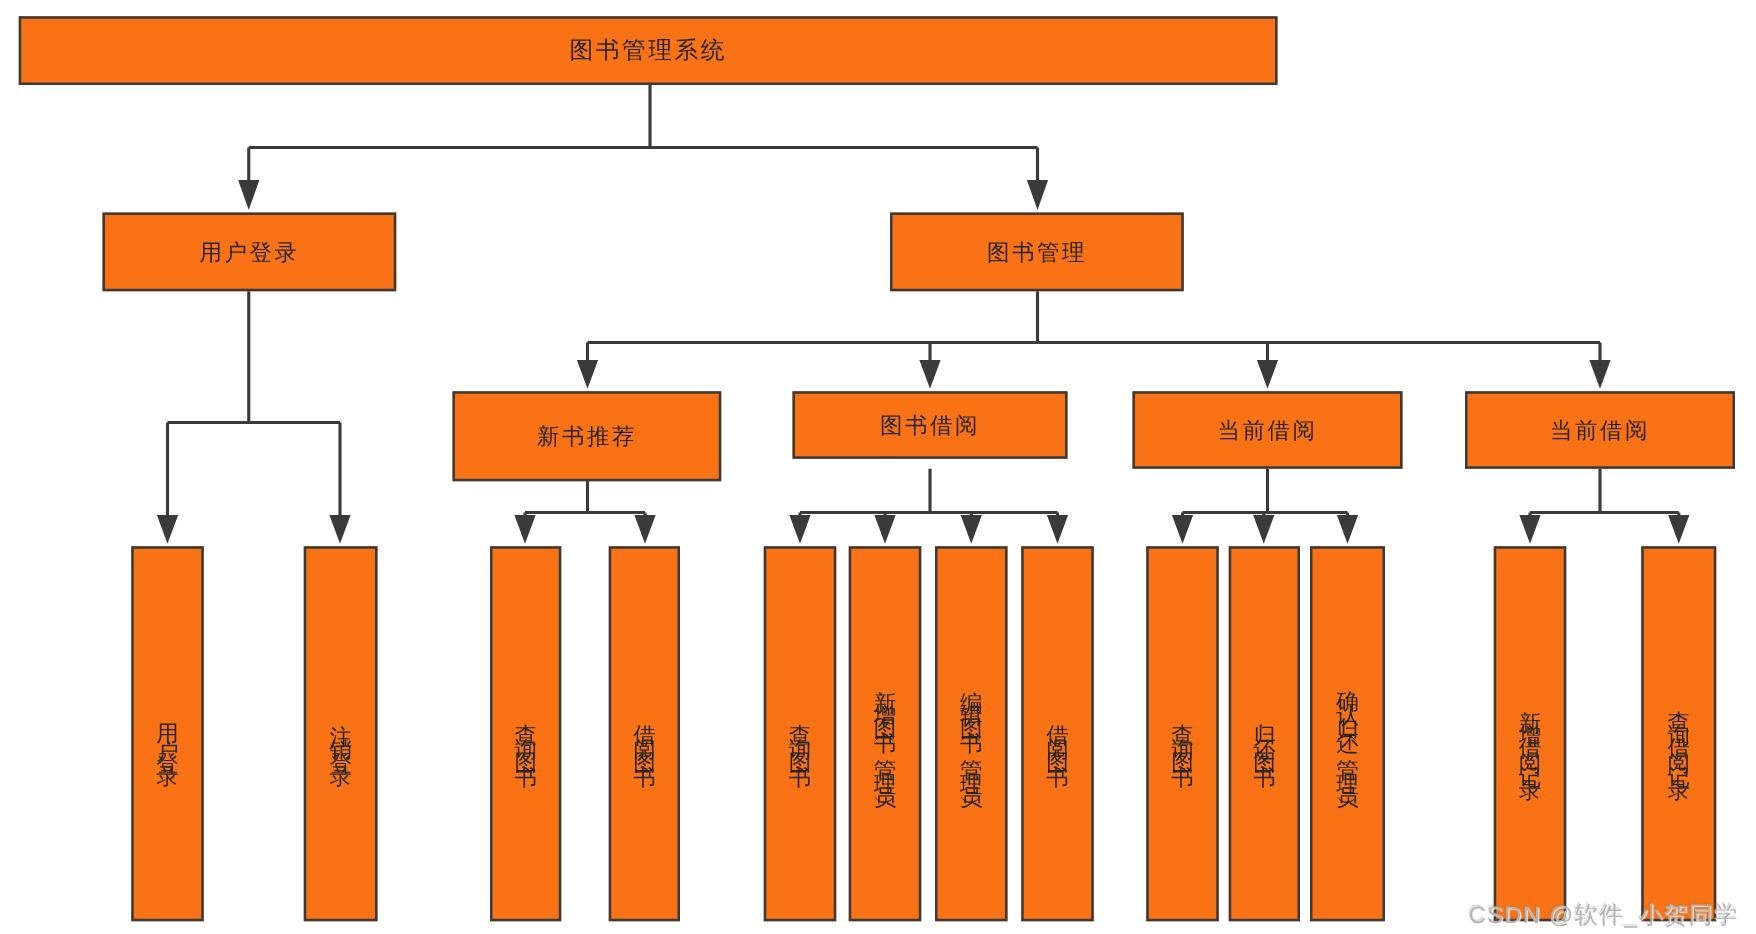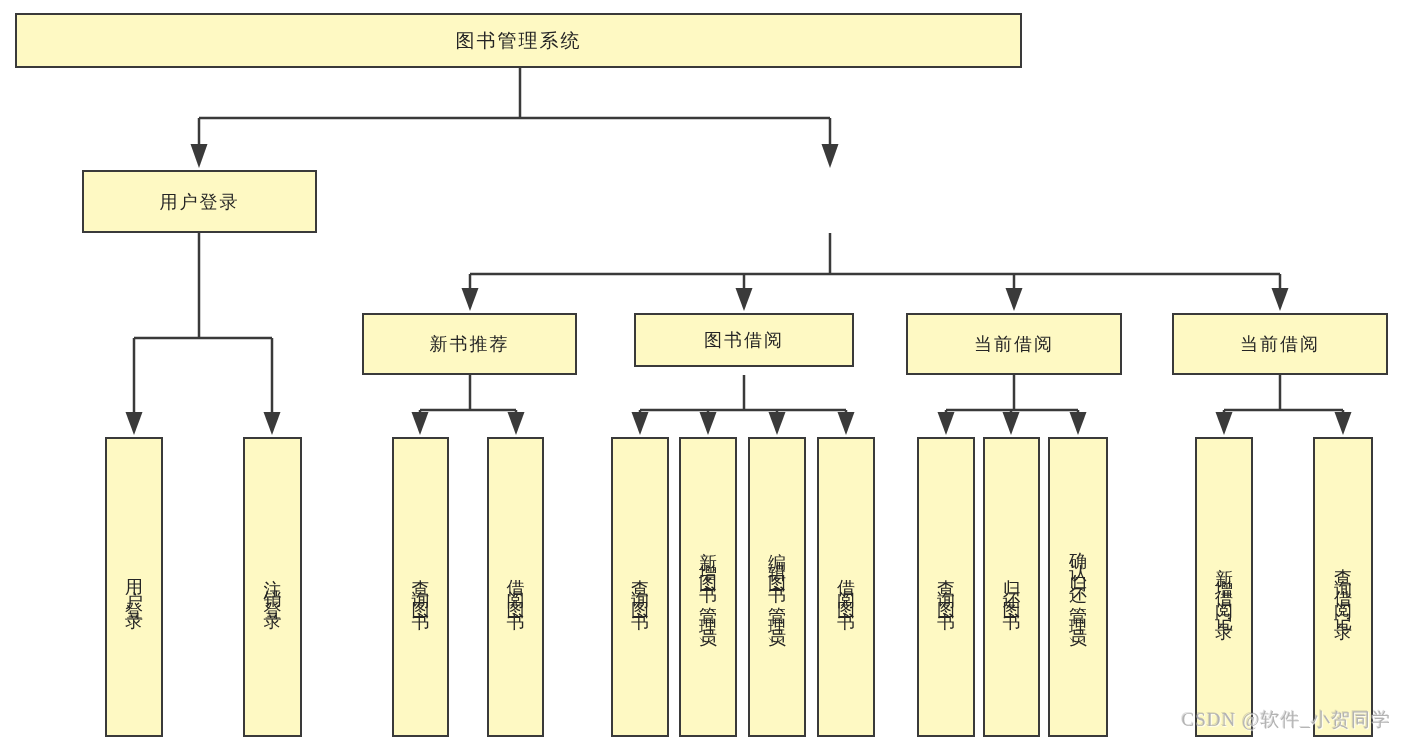--- a/index.html
+++ b/index.html
@@ -11,7 +11,7 @@
   .stage{position:absolute;inset:0;}
   svg.connectors{position:absolute;left:0;top:0;z-index:1;}
   .box{
-    position:absolute;background:#fef9c3;border:2.5px solid #3a3a3a;
+    position:absolute;background:#f97316;border:2.5px solid #3a3a3a;
     display:flex;align-items:center;justify-content:center;
     box-sizing:border-box;z-index:2;color:#252525;
   }

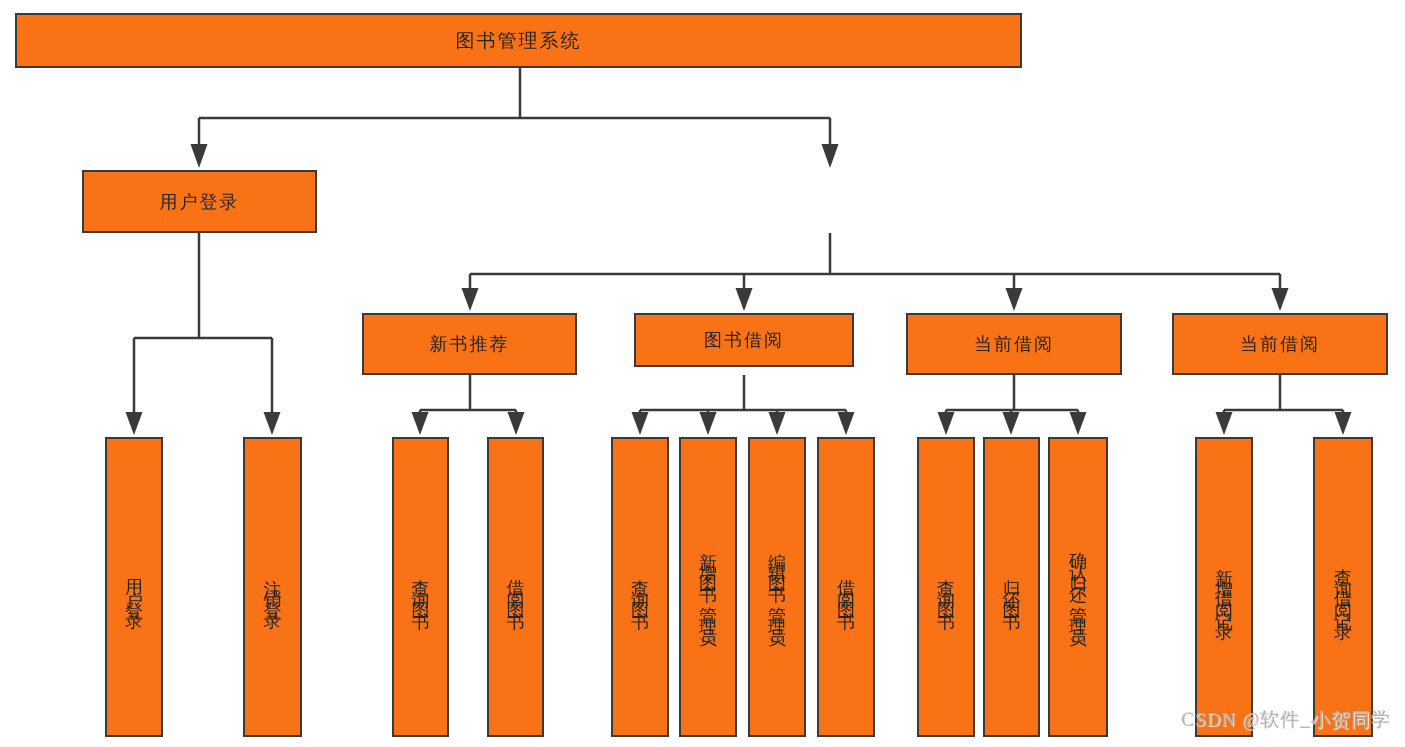--- a/index.html
+++ b/index.html
@@ -113,6 +113,9 @@
   <div class="box hbox" style="left:82px;top:170px;width:235px;height:63px">
     <span>用户登录</span>
   </div>
+  <div class="box hbox" style="left:712px;top:170px;width:235px;height:63px">
+    <span>图书管理</span>
+  </div>
 
   <div class="box hbox" style="left:362px;top:313px;width:215px;height:62px">
     <span>新书推荐</span>

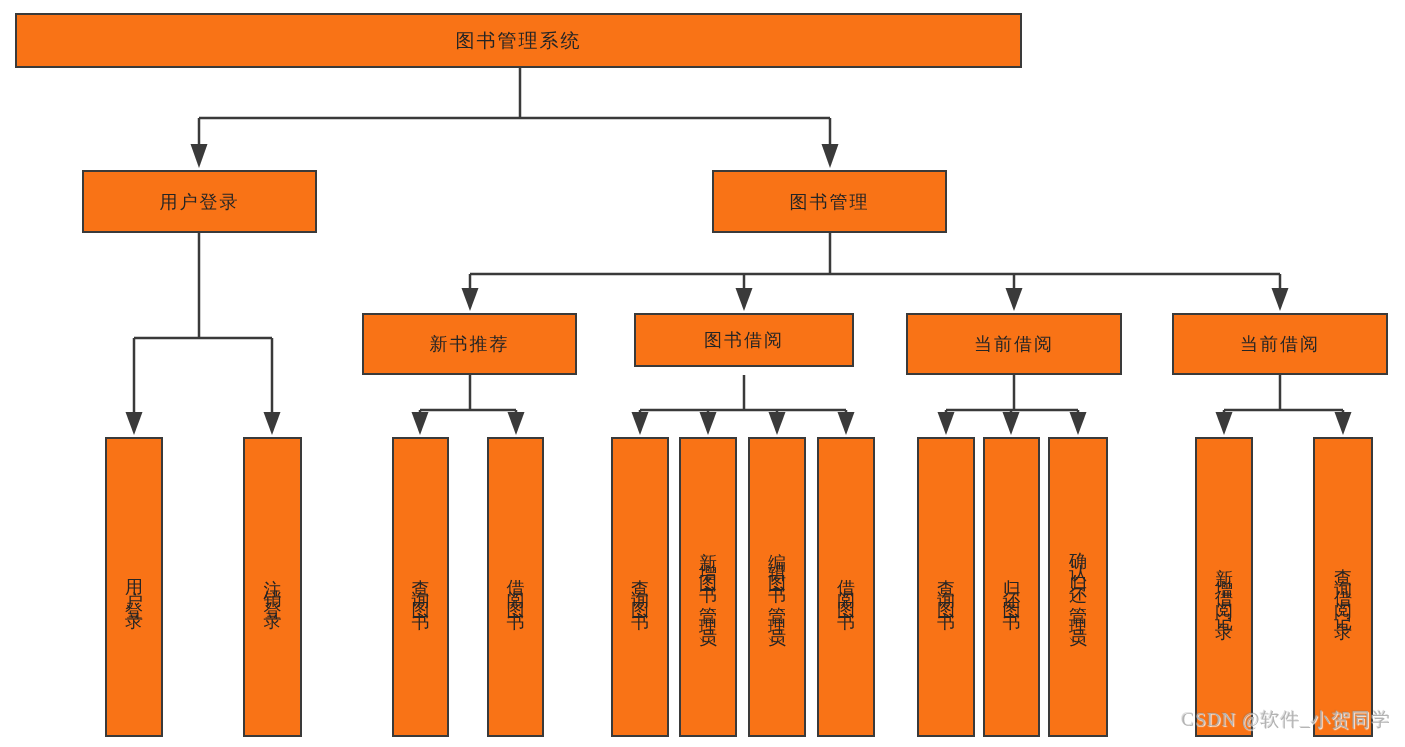--- a/index.html
+++ b/index.html
@@ -117,7 +117,7 @@
     <span>图书管理</span>
   </div>
 
-  <div class="box hbox" style="left:362px;top:313px;width:215px;height:62px">
+  <div class="box hbox" style="left:362px;top:313px;width:215px;height:72px">
     <span>新书推荐</span>
   </div>
   <div class="box hbox" style="left:634px;top:313px;width:220px;height:54px">

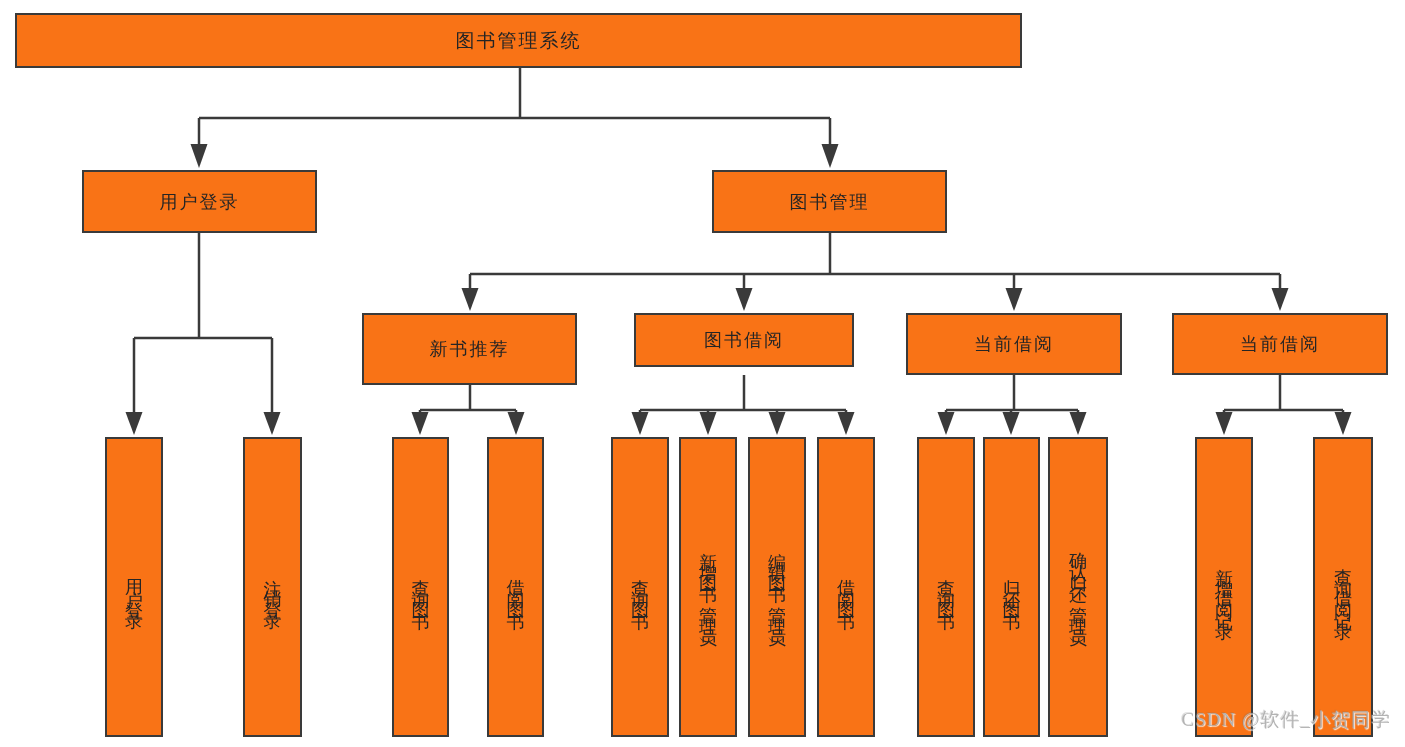--- a/index.html
+++ b/index.html
@@ -22,10 +22,9 @@
     font-size:18px;letter-spacing:11px;line-height:1;
   }
   .watermark{
-    position:absolute;right:14px;bottom:14px;z-index:3;
+    position:absolute;right:14px;bottom:2px;z-index:3;
     font-size:19px;color:#b3b3b3;letter-spacing:1px;
     text-shadow:1px 1px 1px rgba(255,255,255,.9), -1px -1px 0 rgba(120,120,120,.25);
-    font-family:Liberation Serif, serif;
   }
 </style>
 </head>

